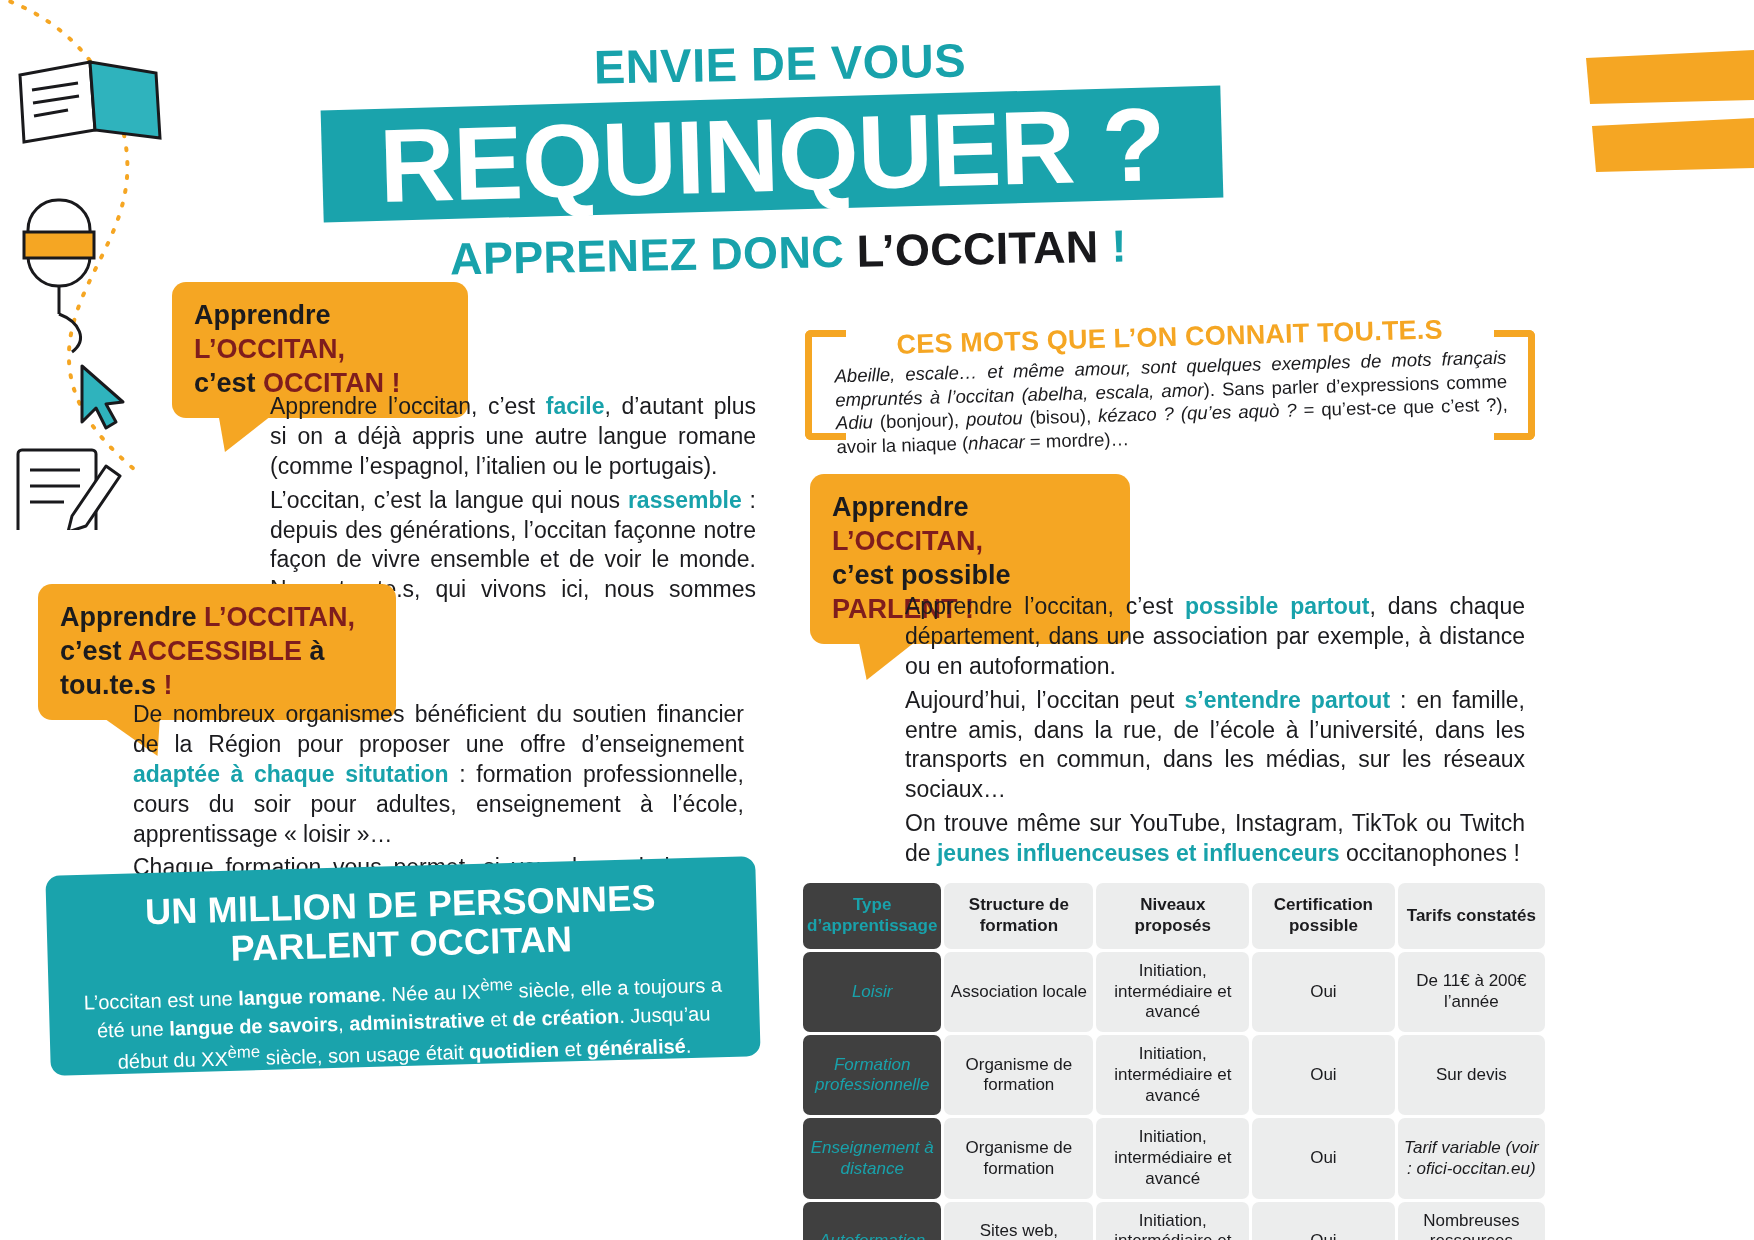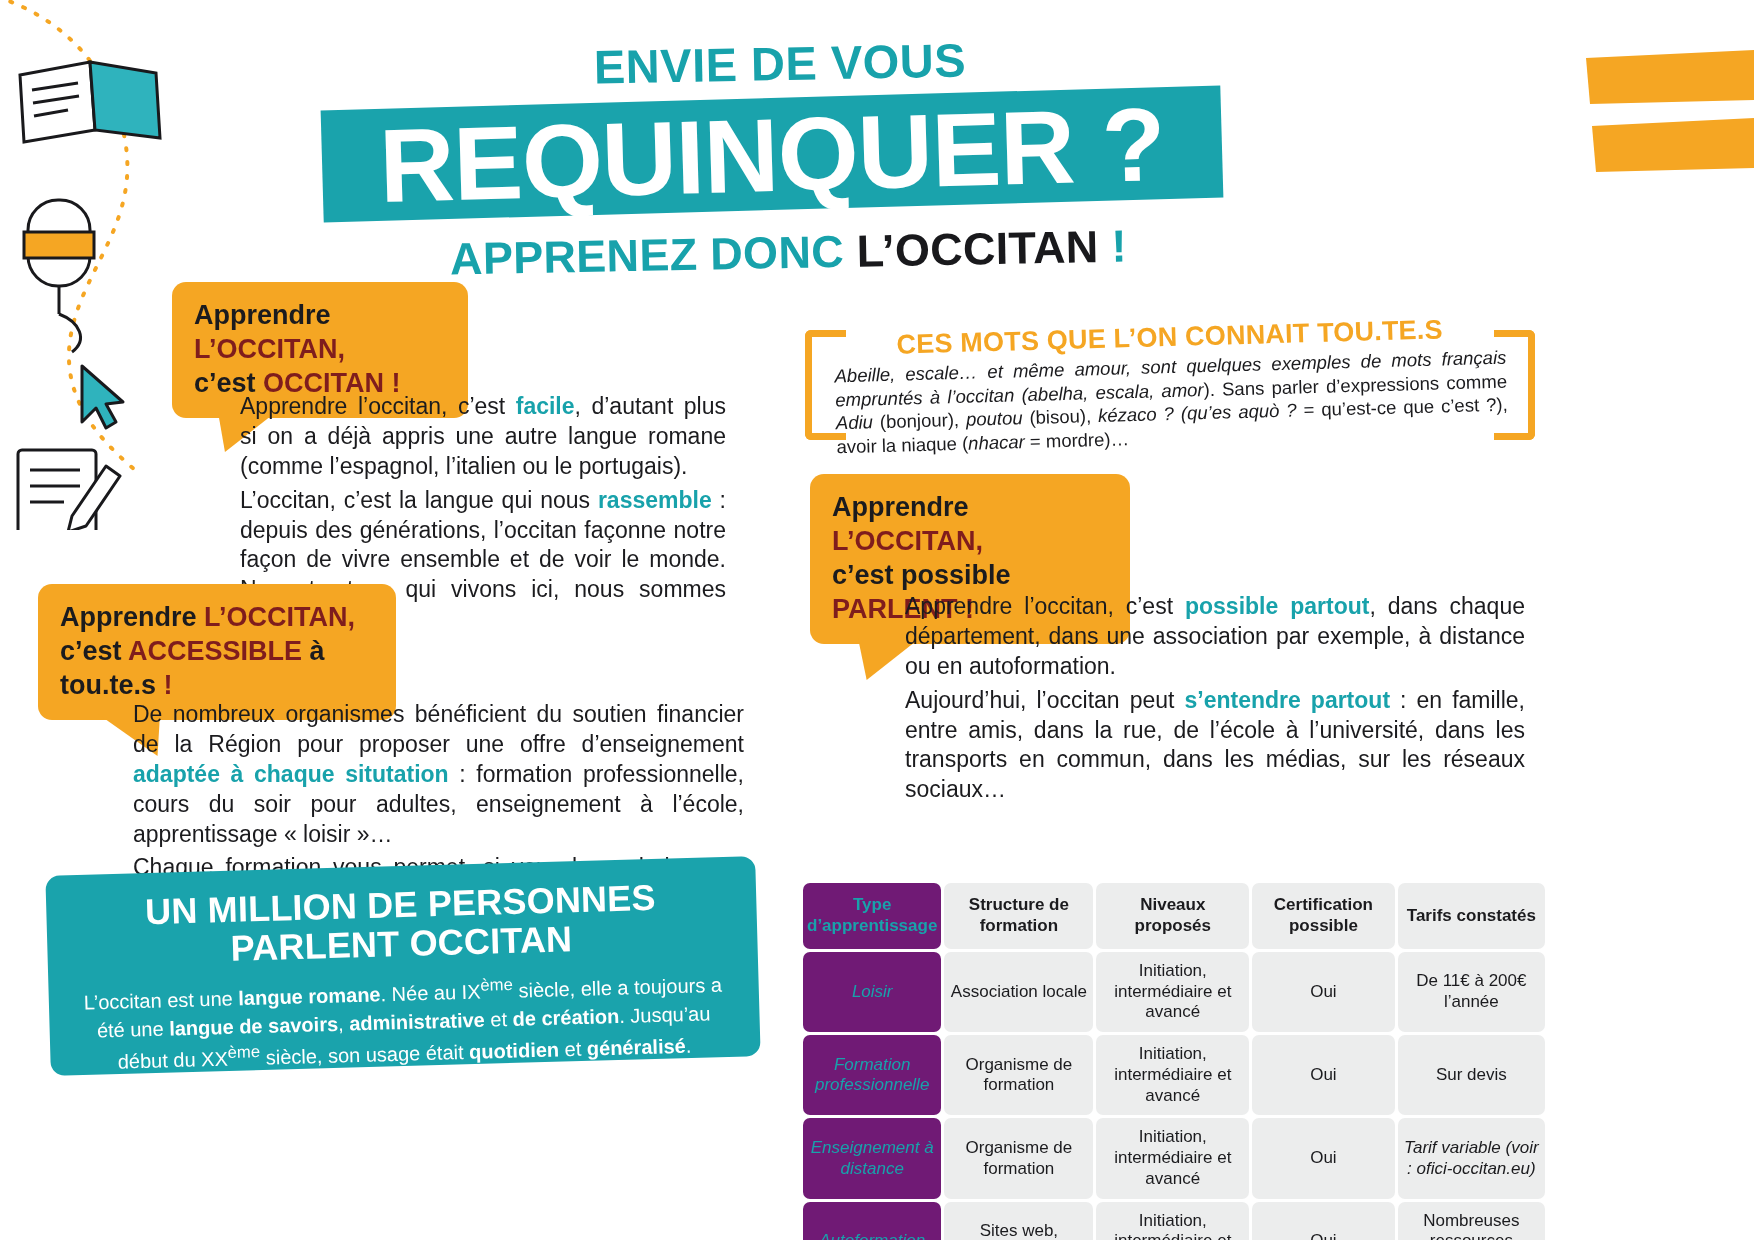--- a/index.html
+++ b/index.html
@@ -79,7 +79,7 @@
   .body-col p{margin:0 0 4px 0;}
   .tl{color:#18a2ab;font-weight:bold;}
 
-  #txt-facile{left:240px;top:392px;width:486px;}
+  #txt-facile{left:270px;top:392px;width:486px;}
   #txt-accessible{left:133px;top:700px;width:611px;}
   #txt-partout{left:905px;top:592px;width:620px;}
 

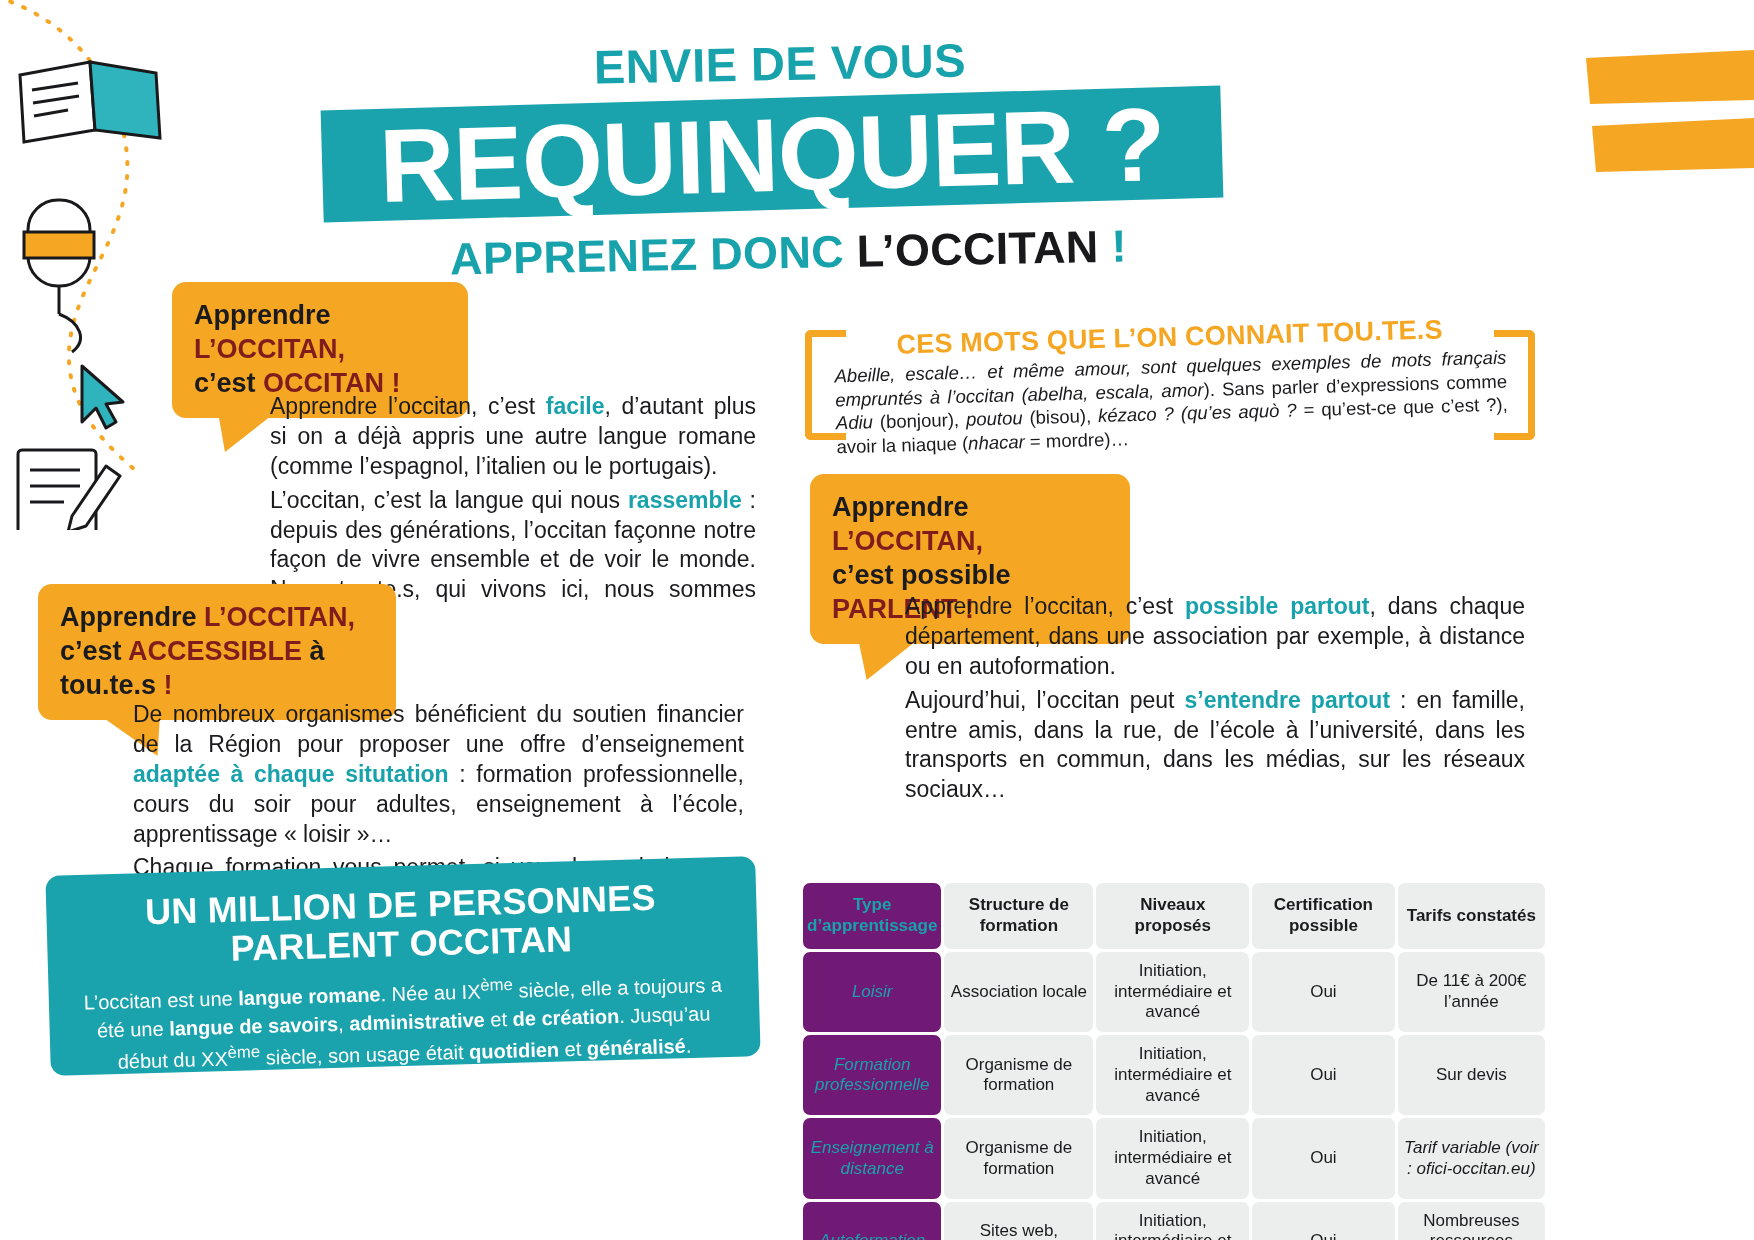--- a/index.html
+++ b/index.html
@@ -273,6 +273,9 @@
     <p>
       <span>Aujourd’hui, l’occitan peut </span><span class="tl">s’entendre partout</span><span> : en famille, entre amis, dans la rue, de l’école à l’université, dans les transports en commun, dans les médias, sur les réseaux sociaux…</span>
     </p>
+    <p>
+      <span>On trouve même sur YouTube, Instagram, TikTok ou Twitch de </span><span class="tl">jeunes influenceuses et influenceurs</span><span> occitanophones !</span>
+    </p>
   </div>
 
   <div class="abs" id="teal-block">

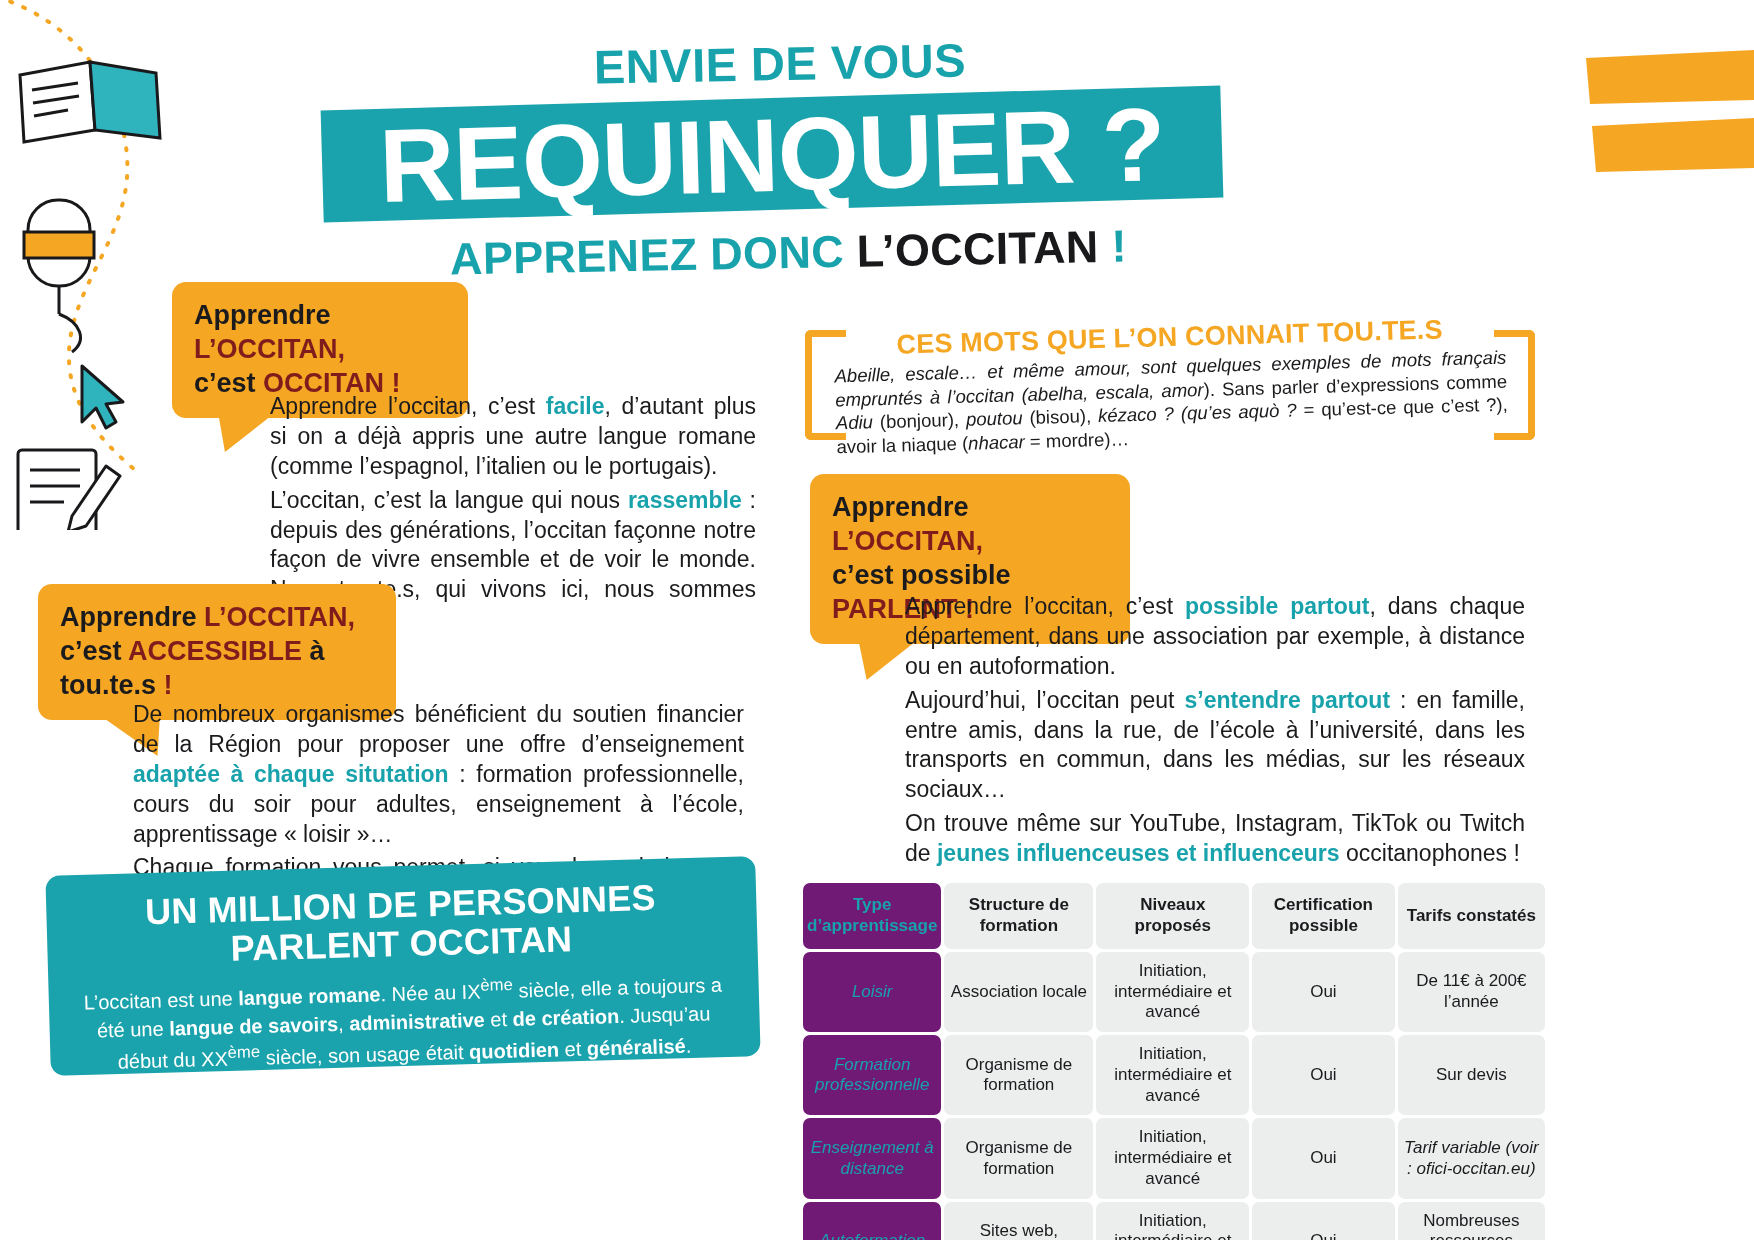--- a/index.html
+++ b/index.html
@@ -138,7 +138,7 @@
   table.tbl th{font-weight:bold;height:48px;}
   table.tbl td{height:56px;}
   table.tbl th.c1, table.tbl td.c1{
-    background:#701a75;color:#18a2ab;font-style:italic;
+    background:#404040;color:#18a2ab;font-style:italic;
   }
   table.tbl th.c1{font-style:normal;font-weight:bold;}
   td.c1{width:128px;}

